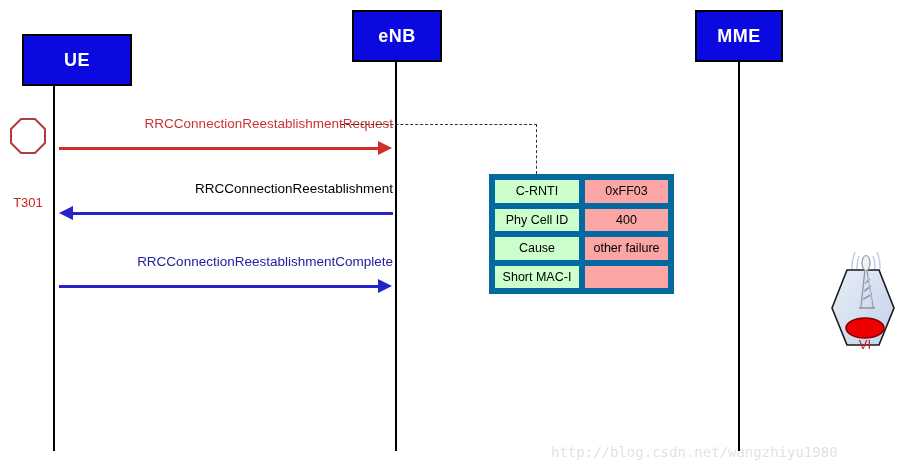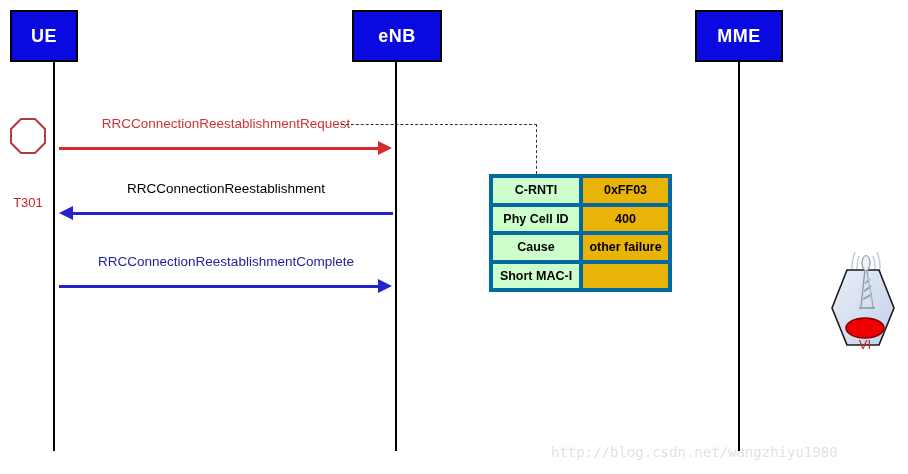--- a/index.html
+++ b/index.html
@@ -28,7 +28,7 @@
     z-index: 2;
     letter-spacing: 0.5px;
   }
-  .entity.ue  { left: 10px;  width: 68px; }
+  .entity.ue  { left: 22px;  width: 110px; margin-top: 24px; }
   .entity.enb { left: 352px; width: 90px; }
   .entity.mme { left: 695px; width: 88px; }
   

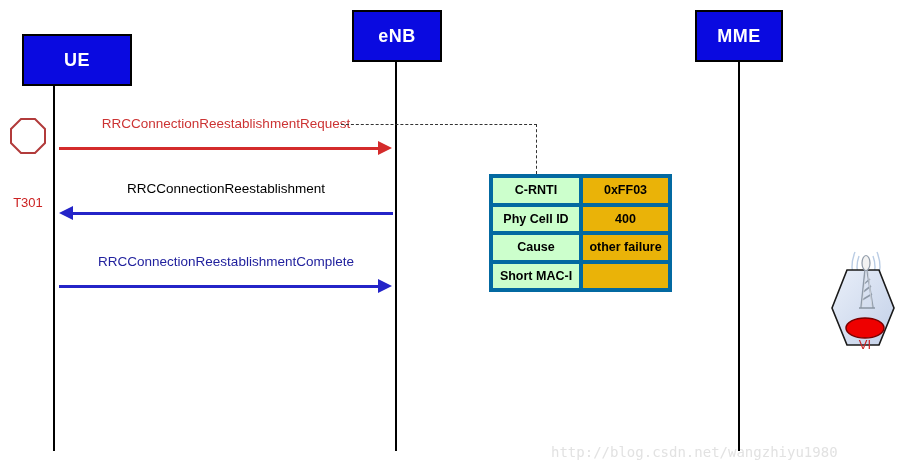--- a/index.html
+++ b/index.html
@@ -52,7 +52,7 @@
   
   .msg-label {
     position: absolute; left: 59px; width: 334px;
-    text-align: center; font-size: 13.5px; z-index: 2;
+    text-align: right; font-size: 13.5px; z-index: 2;
   }
   .msg-label.red  { color: #cc3333; top: 116px; }
   .msg-label.blue1 { color: #000000; top: 181px; }

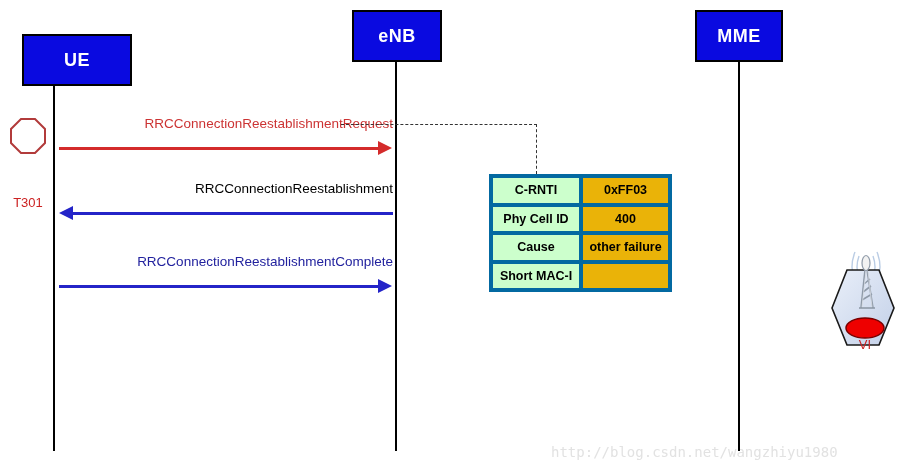--- a/index.html
+++ b/index.html
@@ -98,12 +98,11 @@
     font-size: 12.5px; color: #000000;
   }
   .ie-table td {
-    border: 4px solid #0369a1;
+    border: 6px solid #0369a1;
     height: 28.5px;
     text-align: center;
     vertical-align: middle;
     padding: 0 4px;
-    font-weight: bold;
   }
   .ie-table td.field { background: #ccffcc; width: 90px; }
   .ie-table td.value { background: #eab308; width: 89px; }

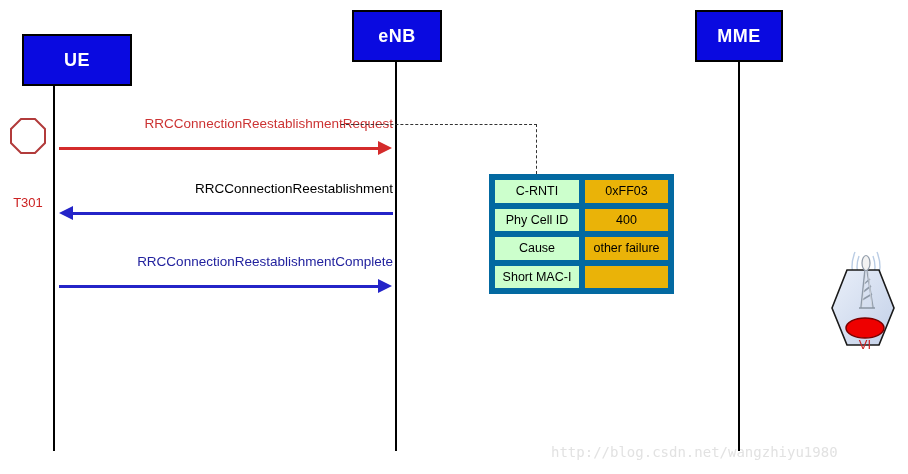--- a/index.html
+++ b/index.html
@@ -105,7 +105,7 @@
     padding: 0 4px;
   }
   .ie-table td.field { background: #ccffcc; width: 90px; }
-  .ie-table td.value { background: #eab308; width: 89px; }
+  .ie-table td.value { background: #fca5a5; width: 89px; }
   
   .logo { position: absolute; left: 826px; top: 250px; z-index: 2; }
   

